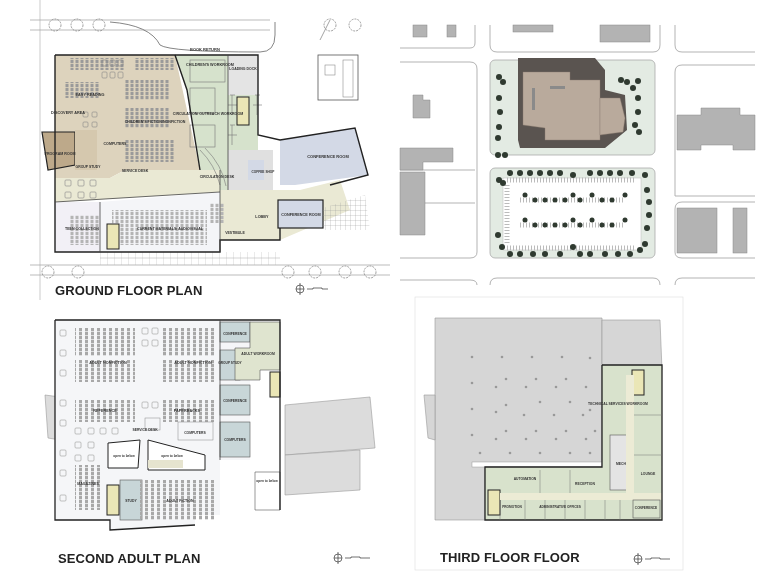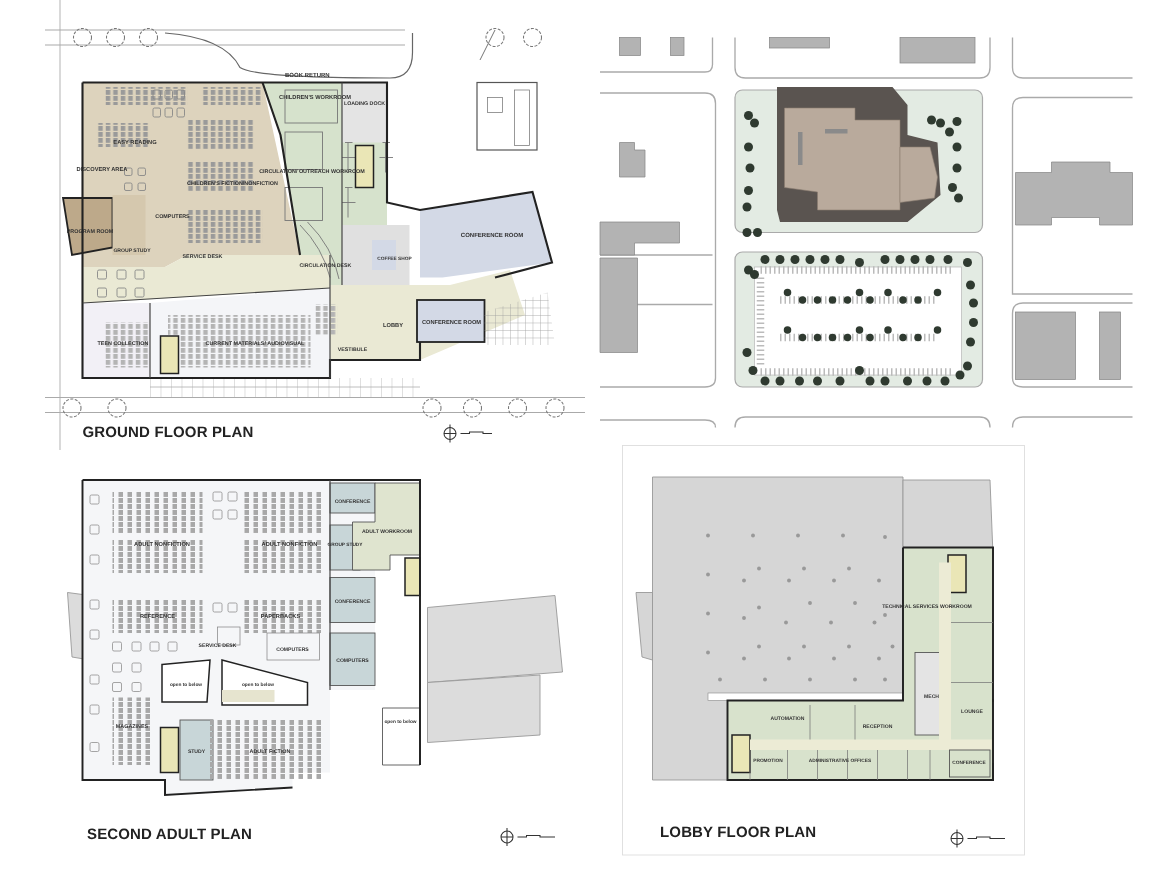--- a/index.html
+++ b/index.html
@@ -7,7 +7,7 @@
   .panel{position:absolute;}
   svg{display:block;}
   .lbl{font-family:"Liberation Sans",sans-serif;font-weight:bold;fill:#333;}
-  .title{position:absolute;font-family:"Liberation Sans",sans-serif;font-weight:bold;font-size:10px;color:#222;letter-spacing:0.1px;}
+  .title{position:absolute;font-family:"Liberation Sans",sans-serif;font-weight:bold;font-size:13px;color:#222;letter-spacing:0.1px;}
 </style>
 </head>
 <body>

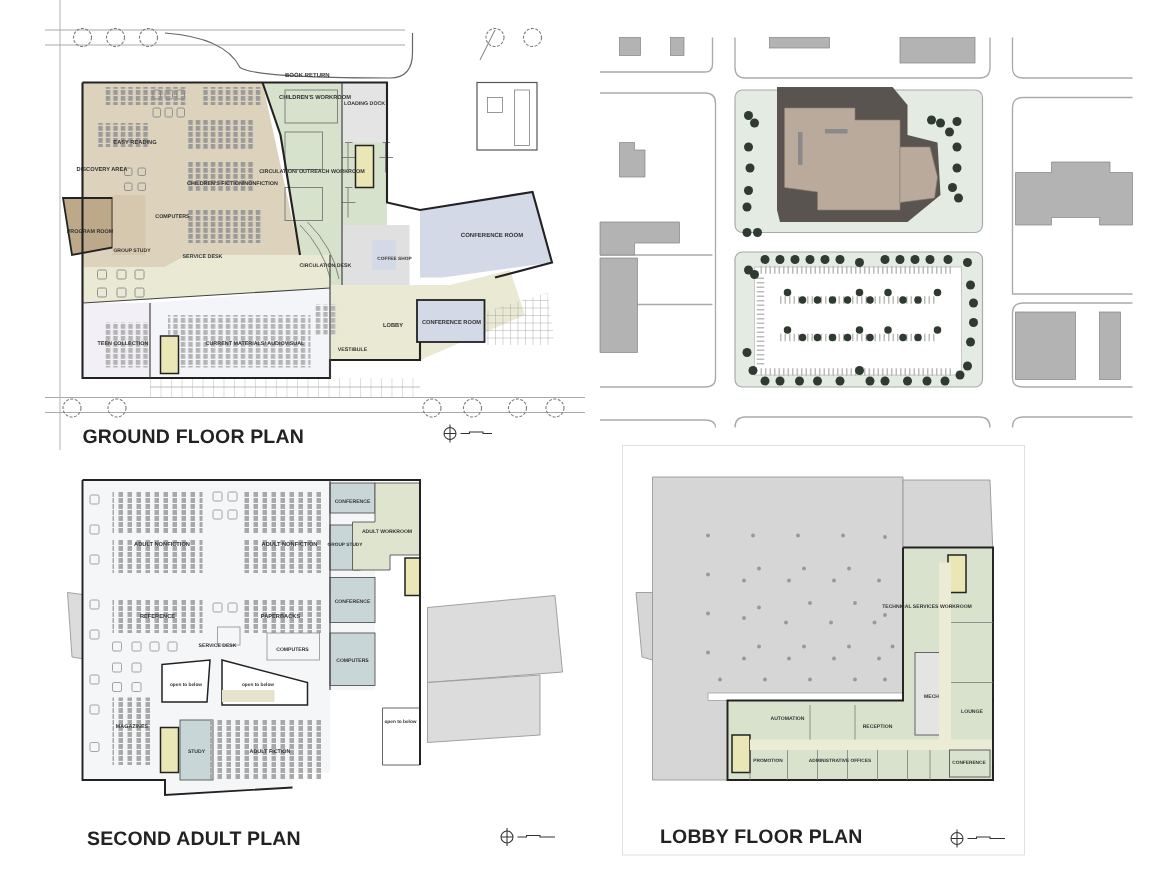--- a/index.html
+++ b/index.html
@@ -489,7 +489,7 @@
       <path d="M245 264 L251 264 L251 263 L260 263 L260 264 L270 264"></path>
     </g>
   </svg>
-  <div class="title" style="left:40px;top:255px;">LOBBY FLOOR PLAN</div>
+  <div class="title" style="left:40px;top:255px;">THIRD FLOOR FLOOR</div>
 </div>
 
 </body></html>

